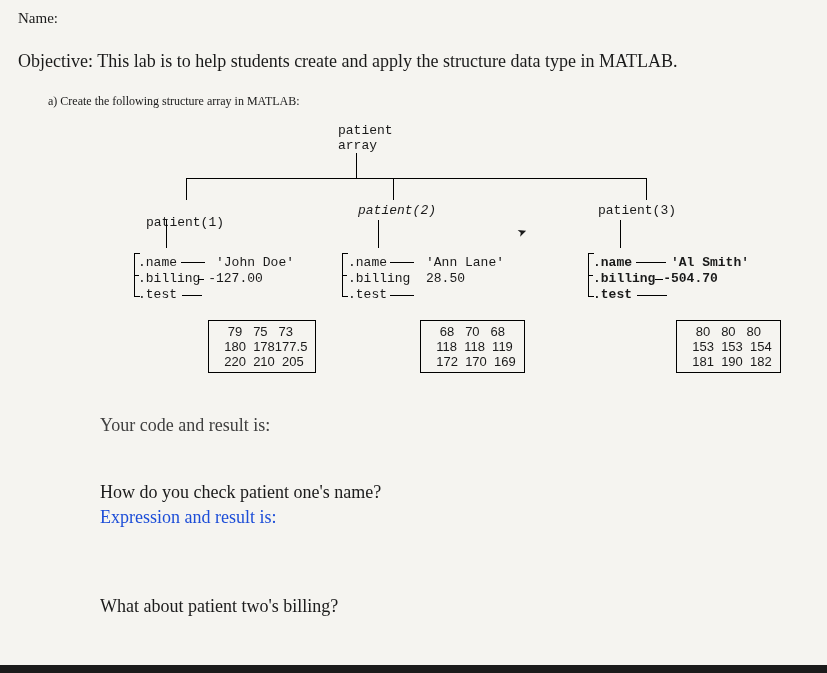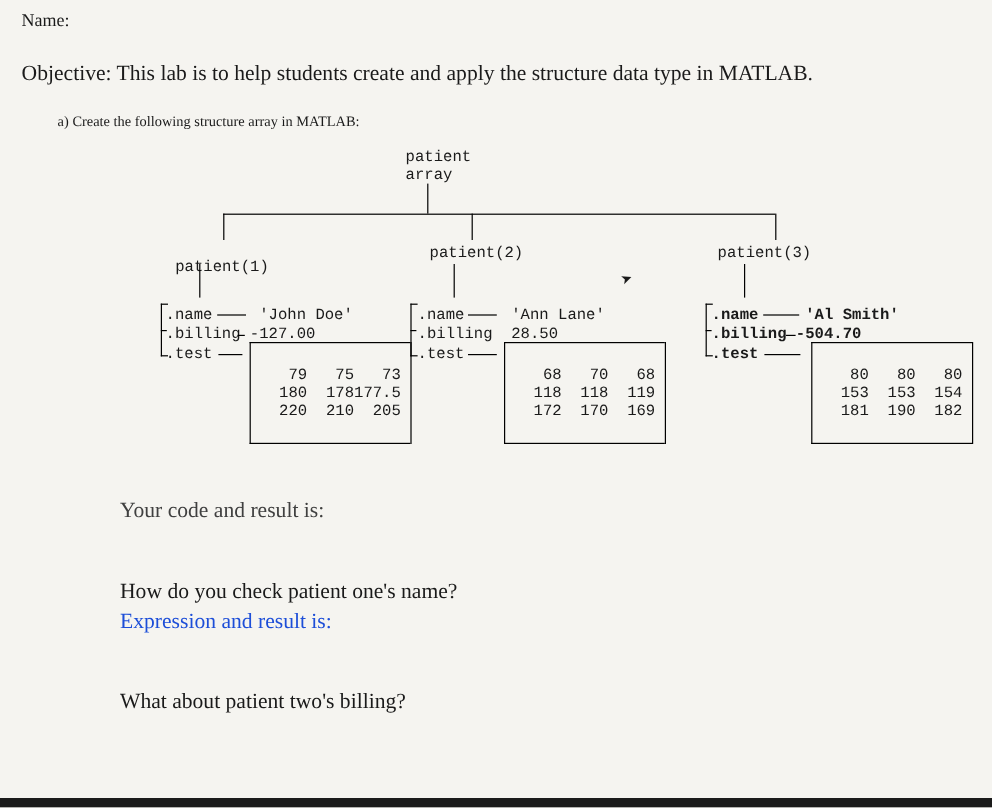--- a/index.html
+++ b/index.html
@@ -38,7 +38,7 @@
 
   .patient { position:absolute; white-space: pre; }
   .p1 { top:92px; left:88px; }
-  .p2 { top:80px; left:300px; }
+  .p2 { top:80px; left:300px;font-style:italic; }
   .p3 { top:80px; left:540px; }
 
   .pstem { position:absolute; border-left:1px solid #000; height:28px; }

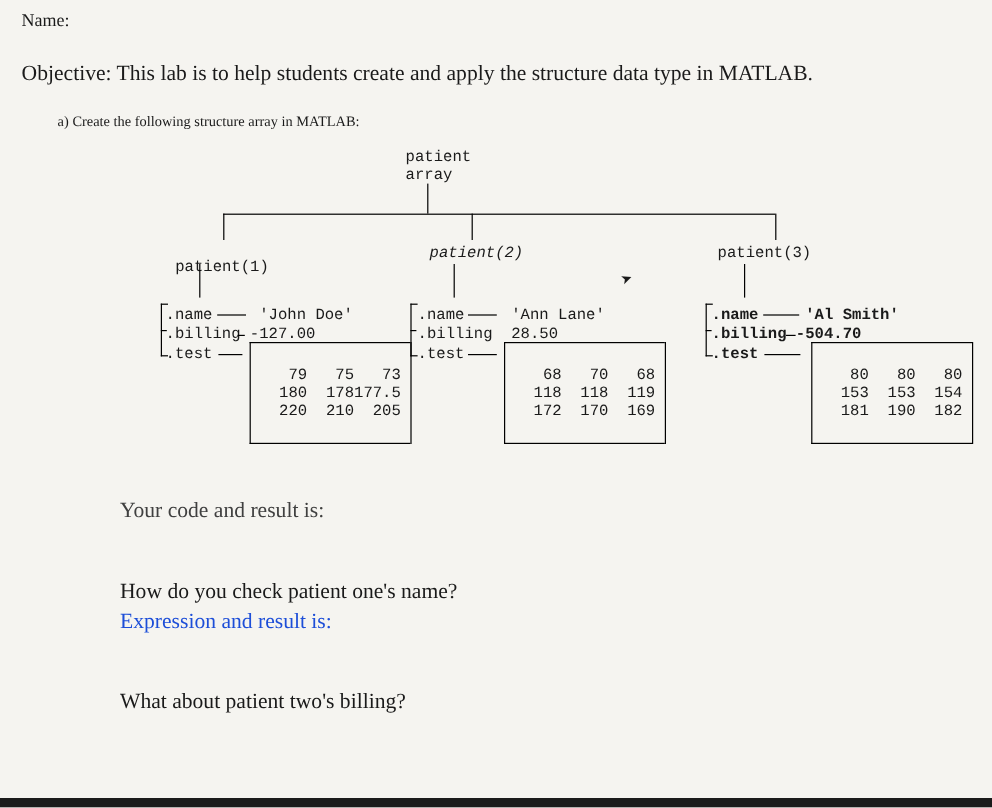--- a/index.html
+++ b/index.html
@@ -80,13 +80,14 @@
 
   .matrix {
     position:absolute;
-    font-family:Liberation Mono, monospace;
+    font-family:Liberation Sans, sans-serif;
     font-size:13px;
     white-space:pre;
-    padding:19px 8px;
+    padding:3px 8px;
     border:1px solid #000;
     border-right:none;
     line-height:15px;
+    margin-top:35px;
   }
   .matrix::after {
     content:"";

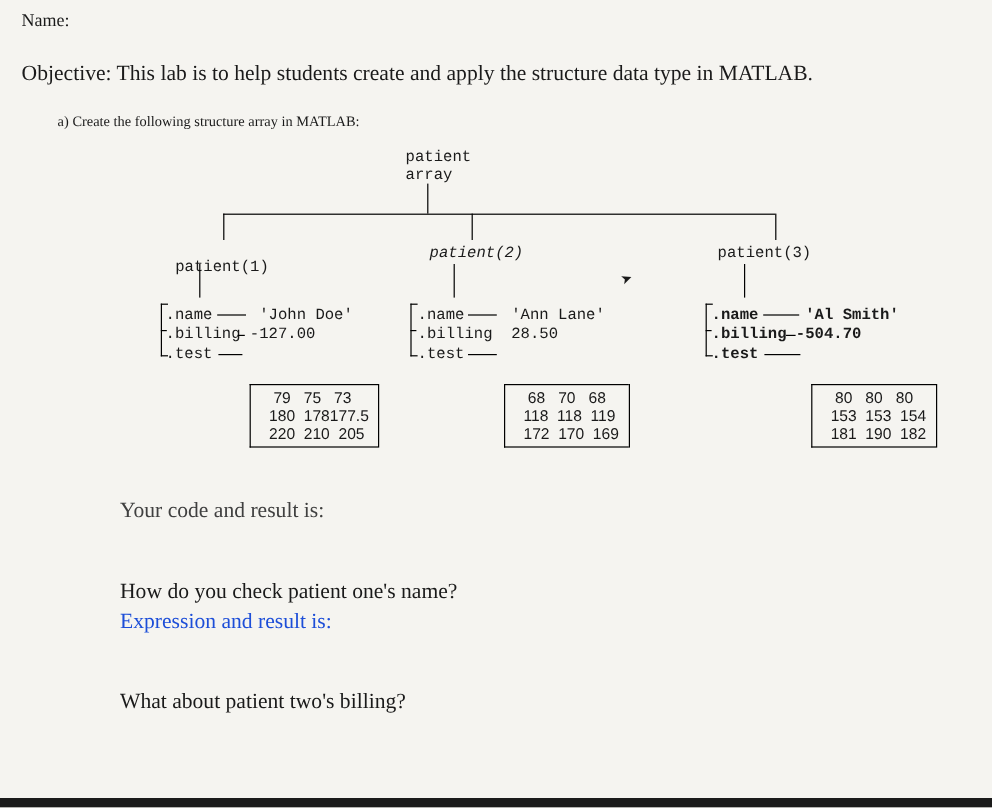--- a/index.html
+++ b/index.html
@@ -110,7 +110,7 @@
   .code-prompt { font-size:18px; color:#404040; margin-left:82px; margin-top:2px; }
   .q1 { font-size:18px; margin-left:82px; margin-top:46px; }
   .expr { font-size:18px; color:#1d4ed8; margin-left:82px; margin-top:4px; }
-  .q2 { font-size:18px; margin-left:82px; margin-top:46px; }
+  .q2 { font-size:18px; margin-left:82px; margin-top:68px; }
   .bottom-bar { position:absolute; left:0; right:0; bottom:0; height:8px; background:#1b1b1b; }
 </style>
 </head>

